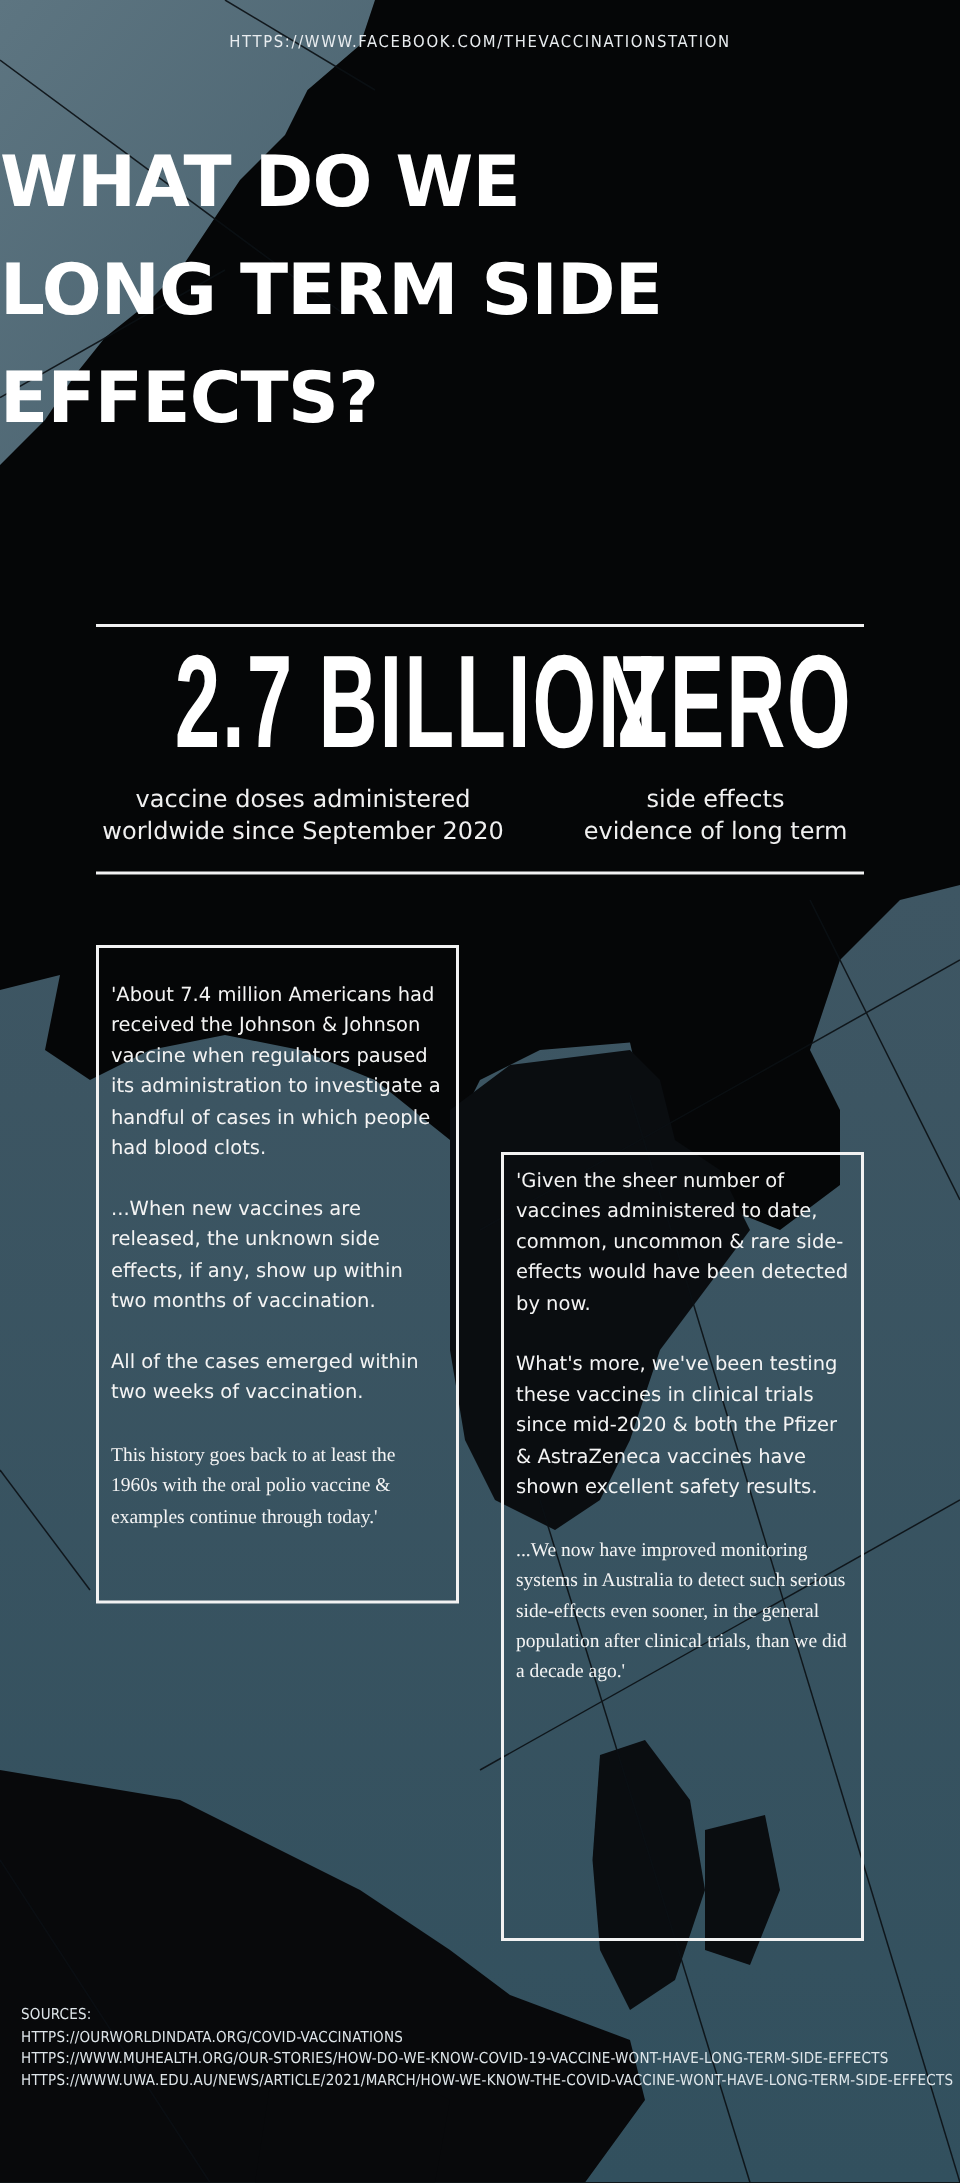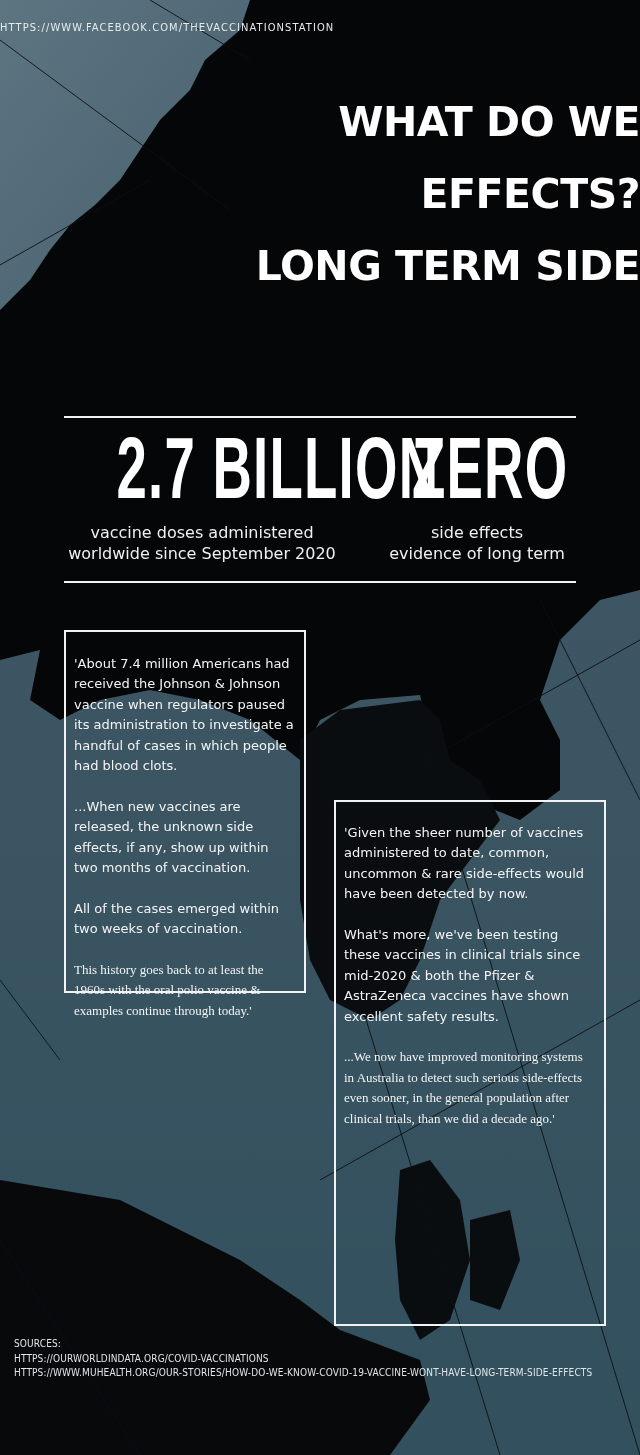--- a/index.html
+++ b/index.html
@@ -13,7 +13,7 @@
   .content { position: absolute; inset: 0; z-index: 1; }
 
   .fb-url {
-    position: absolute; top: 21px; left: 0; width: 640px; text-align: left;
+    position: absolute; top: 21px; left: 0; width: 640px; text-align: center;
     font-family: "DejaVu Sans Condensed", "DejaVu Sans", sans-serif;
     font-size: 11px; letter-spacing: 1.1px; color: #e8ecef;
   }

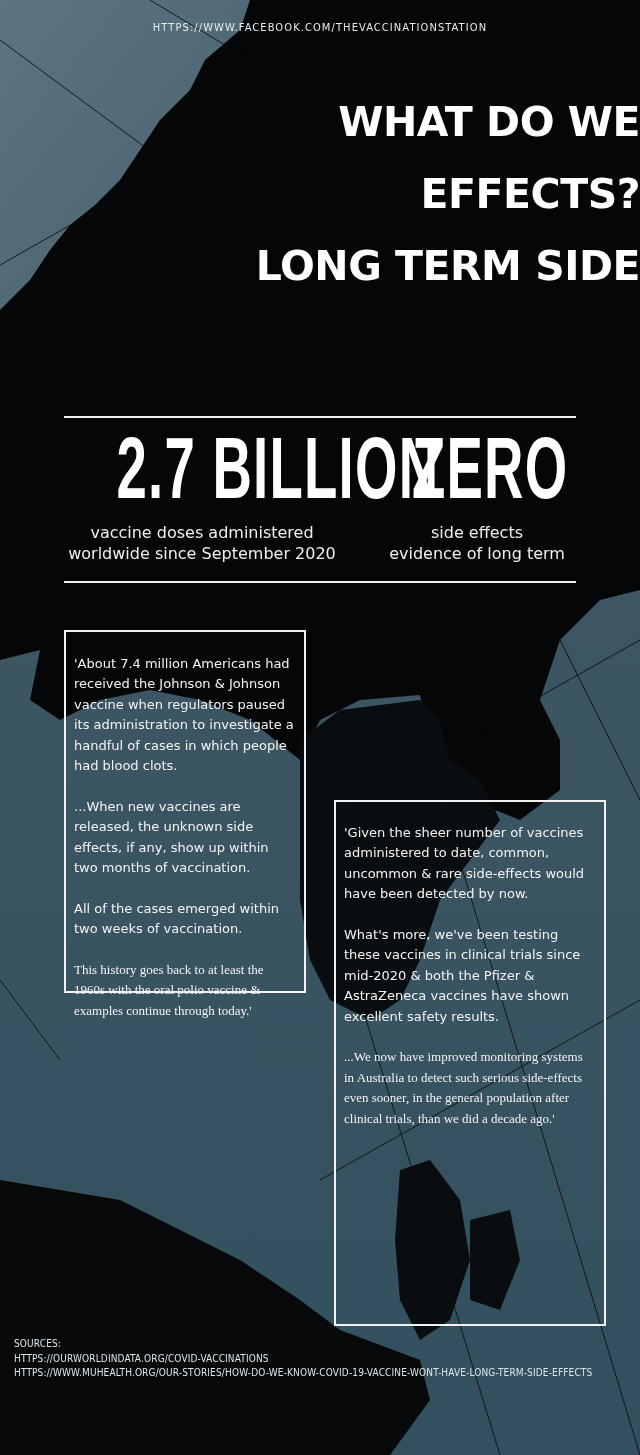--- a/index.html
+++ b/index.html
@@ -18,9 +18,9 @@
     font-size: 11px; letter-spacing: 1.1px; color: #e8ecef;
   }
   .title {
-    position: absolute; top: 86px; left: 0; width: 640px; text-align: right;
+    position: absolute; top: 86px; left: 0; width: 640px; text-align: left;
     font-family: "DejaVu Sans", sans-serif; font-weight: bold;
-    font-size: 41px; line-height: 72px; letter-spacing: -0.5px; color: #fff;
+    font-size: 47px; line-height: 72px; letter-spacing: -0.5px; color: #fff;
   }
   .title div { margin: 0; }
   .rule {

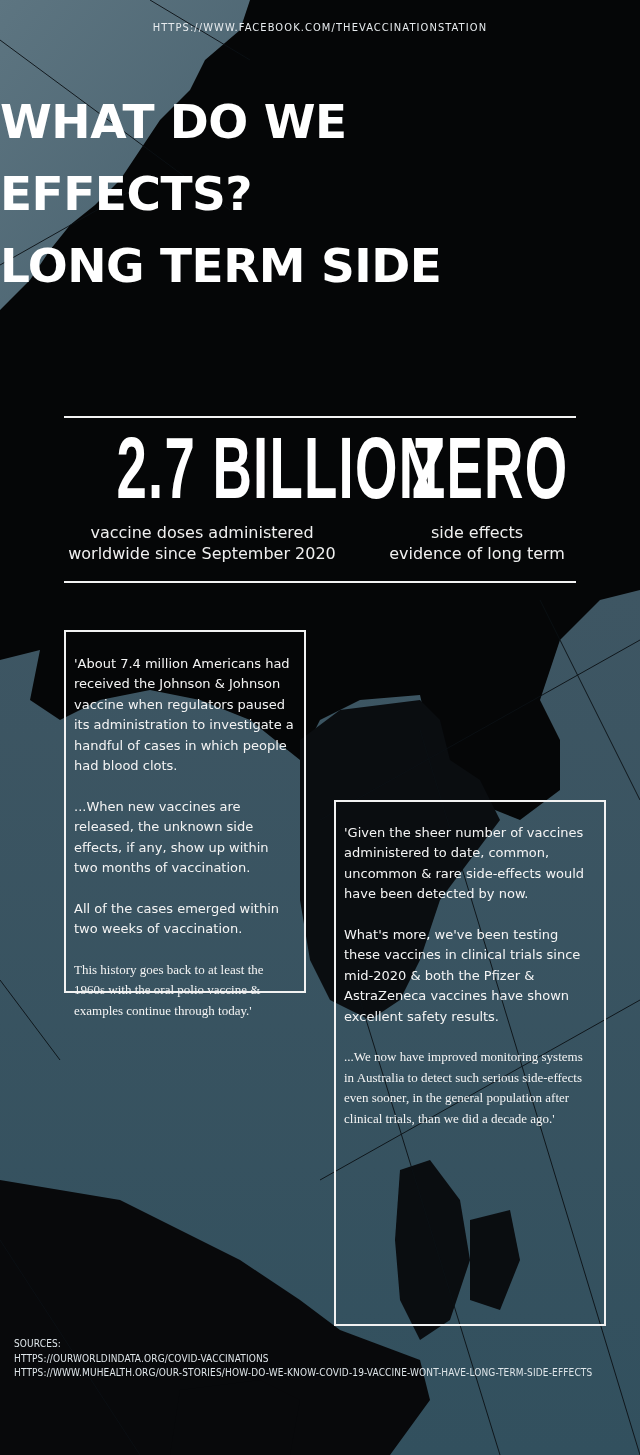--- a/index.html
+++ b/index.html
@@ -97,8 +97,8 @@
 
   <div class="title">
     <div>WHAT DO WE</div>
+    <div>LONG TERM SIDE</div>
     <div>EFFECTS?</div>
-    <div>LONG TERM SIDE</div>
   </div>
 
   <div class="rule" style="top:416px;"></div>

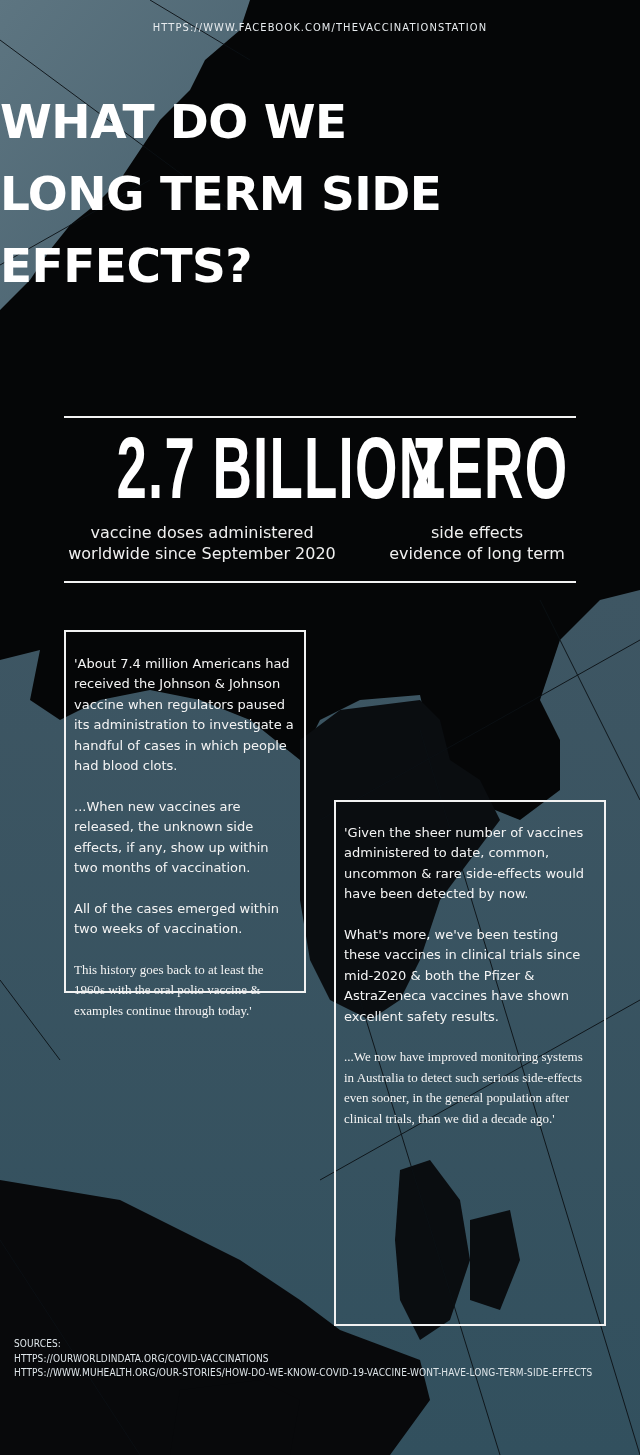--- a/index.html
+++ b/index.html
@@ -117,7 +117,7 @@
 
   <div class="rule" style="top:581px;"></div>
 
-  <div class="quote" style="left:64px; top:630px; width:242px; height:363px; padding-top:22px;">
+  <div class="quote" style="left:64px; top:630px; width:242px; height:439px; padding-top:22px;">
     <p>'About 7.4 million Americans had received the Johnson &amp; Johnson vaccine when regulators paused its administration to investigate a handful of cases in which people had blood clots.</p>
     <p>...When new vaccines are released, the unknown side effects, if any, show up within two months of vaccination.</p>
     <p>All of the cases emerged within two weeks of vaccination.</p>

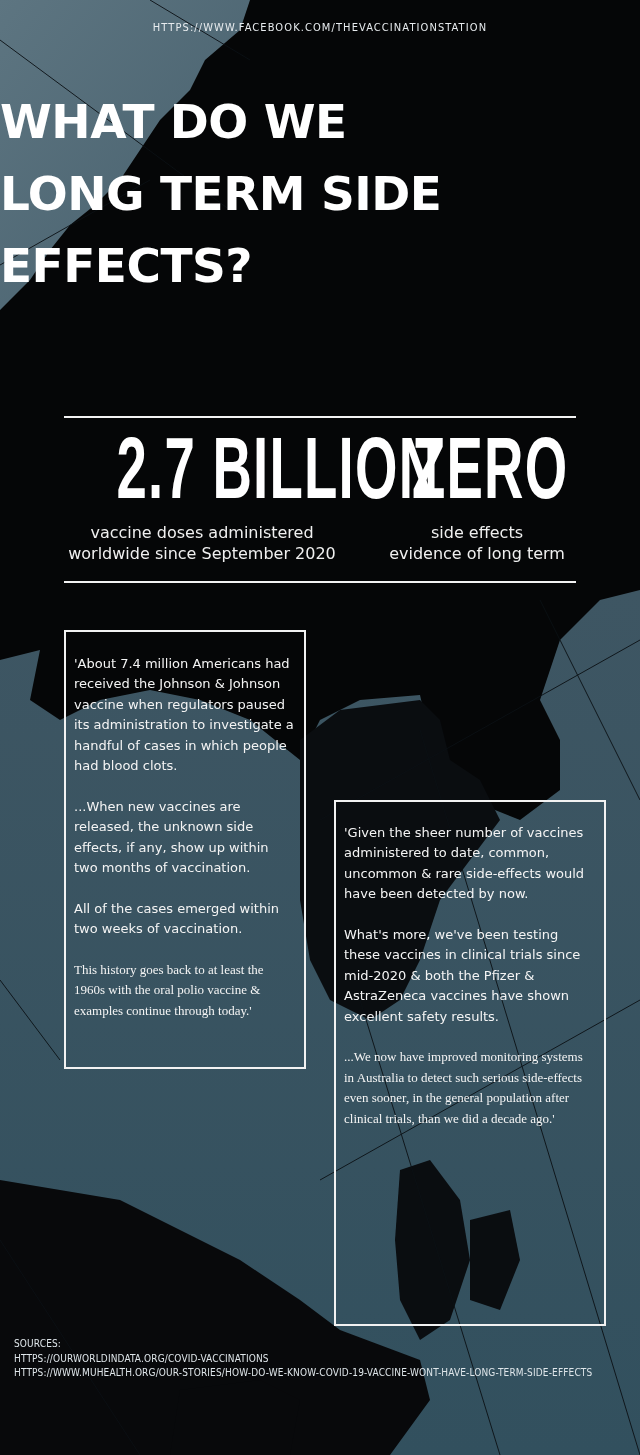--- a/index.html
+++ b/index.html
@@ -124,7 +124,7 @@
     <p>This history goes back to at least the 1960s with the oral polio vaccine &amp; examples continue through today.'</p>
   </div>
 
-  <div class="quote" style="left:334px; top:800px; width:272px; height:526px; padding-top:21px;">
+  <div class="quote" style="left:334px; top:768px; width:242px; height:526px; padding-top:8px;">
     <p>'Given the sheer number of vaccines administered to date, common, uncommon &amp; rare side-effects would have been detected by now.</p>
     <p>What's more, we've been testing these vaccines in clinical trials since mid-2020 &amp; both the Pfizer &amp; AstraZeneca vaccines have shown excellent safety results.</p>
     <p>...We now have improved monitoring systems in Australia to detect such serious side-effects even sooner, in the general population after clinical trials, than we did a decade ago.'</p>

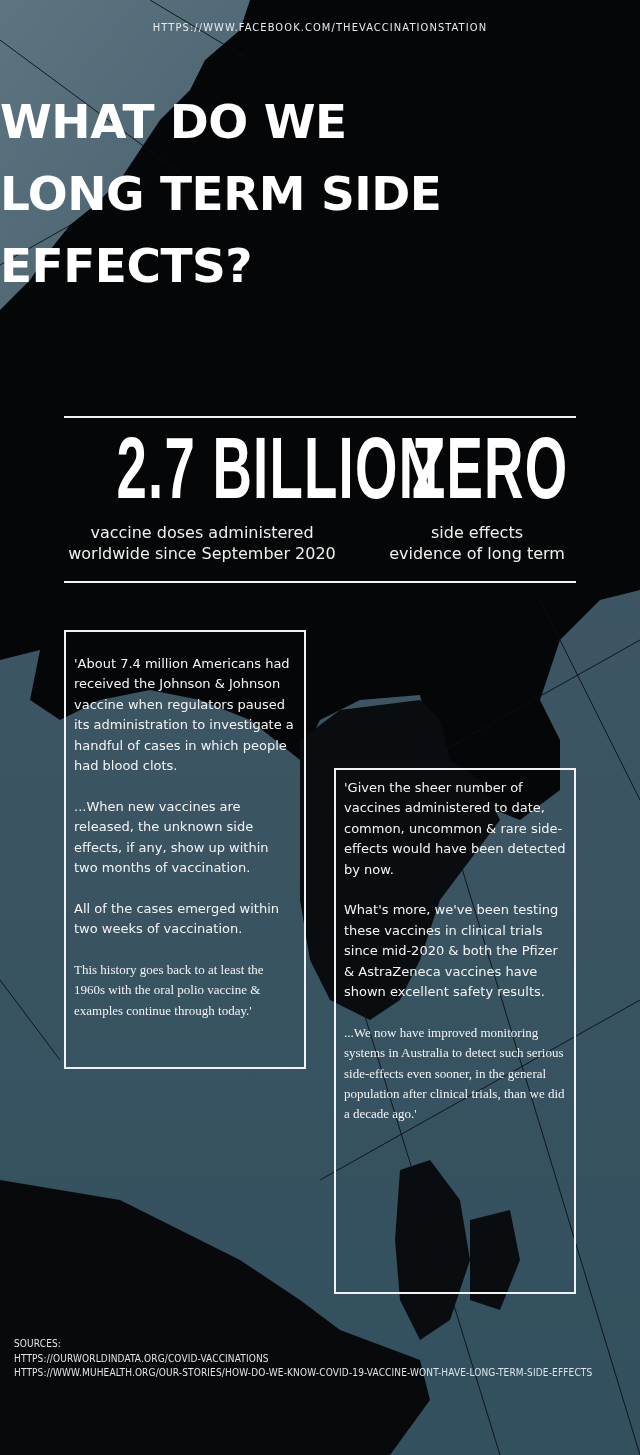--- a/index.html
+++ b/index.html
@@ -134,6 +134,7 @@
     <div>SOURCES:</div>
     <div>HTTPS://OURWORLDINDATA.ORG/COVID-VACCINATIONS</div>
     <div>HTTPS://WWW.MUHEALTH.ORG/OUR-STORIES/HOW-DO-WE-KNOW-COVID-19-VACCINE-WONT-HAVE-LONG-TERM-SIDE-EFFECTS</div>
+    <div>HTTPS://WWW.UWA.EDU.AU/NEWS/ARTICLE/2021/MARCH/HOW-WE-KNOW-THE-COVID-VACCINE-WONT-HAVE-LONG-TERM-SIDE-EFFECTS</div>
   </div>
 </div>
 

